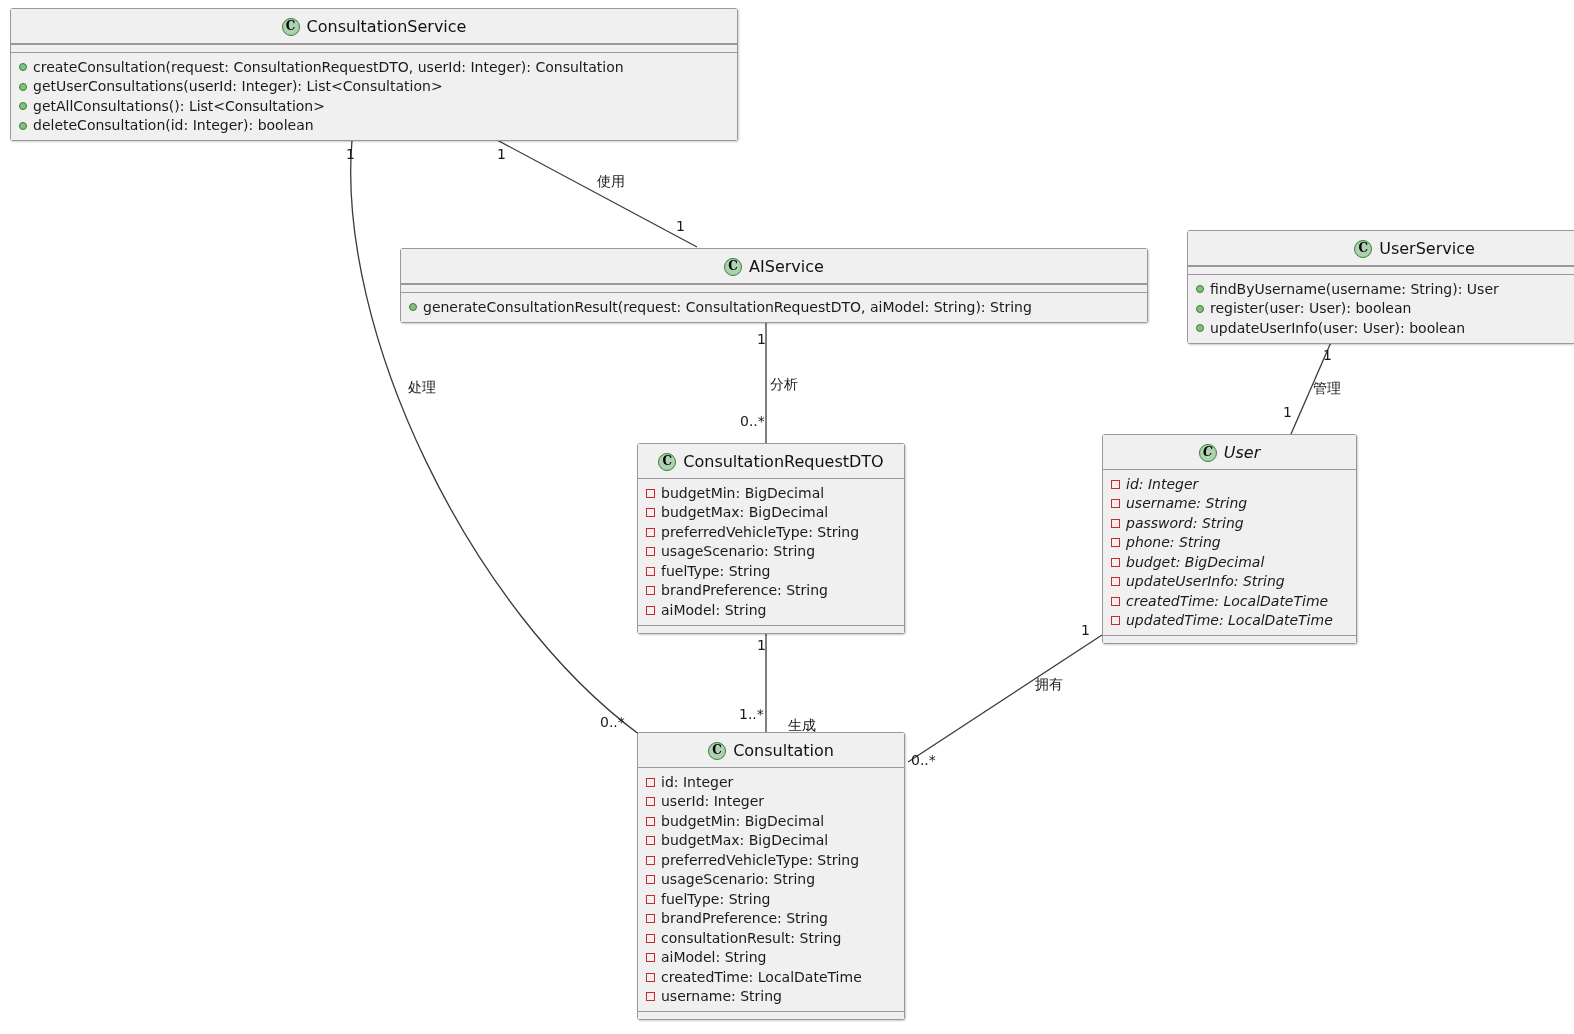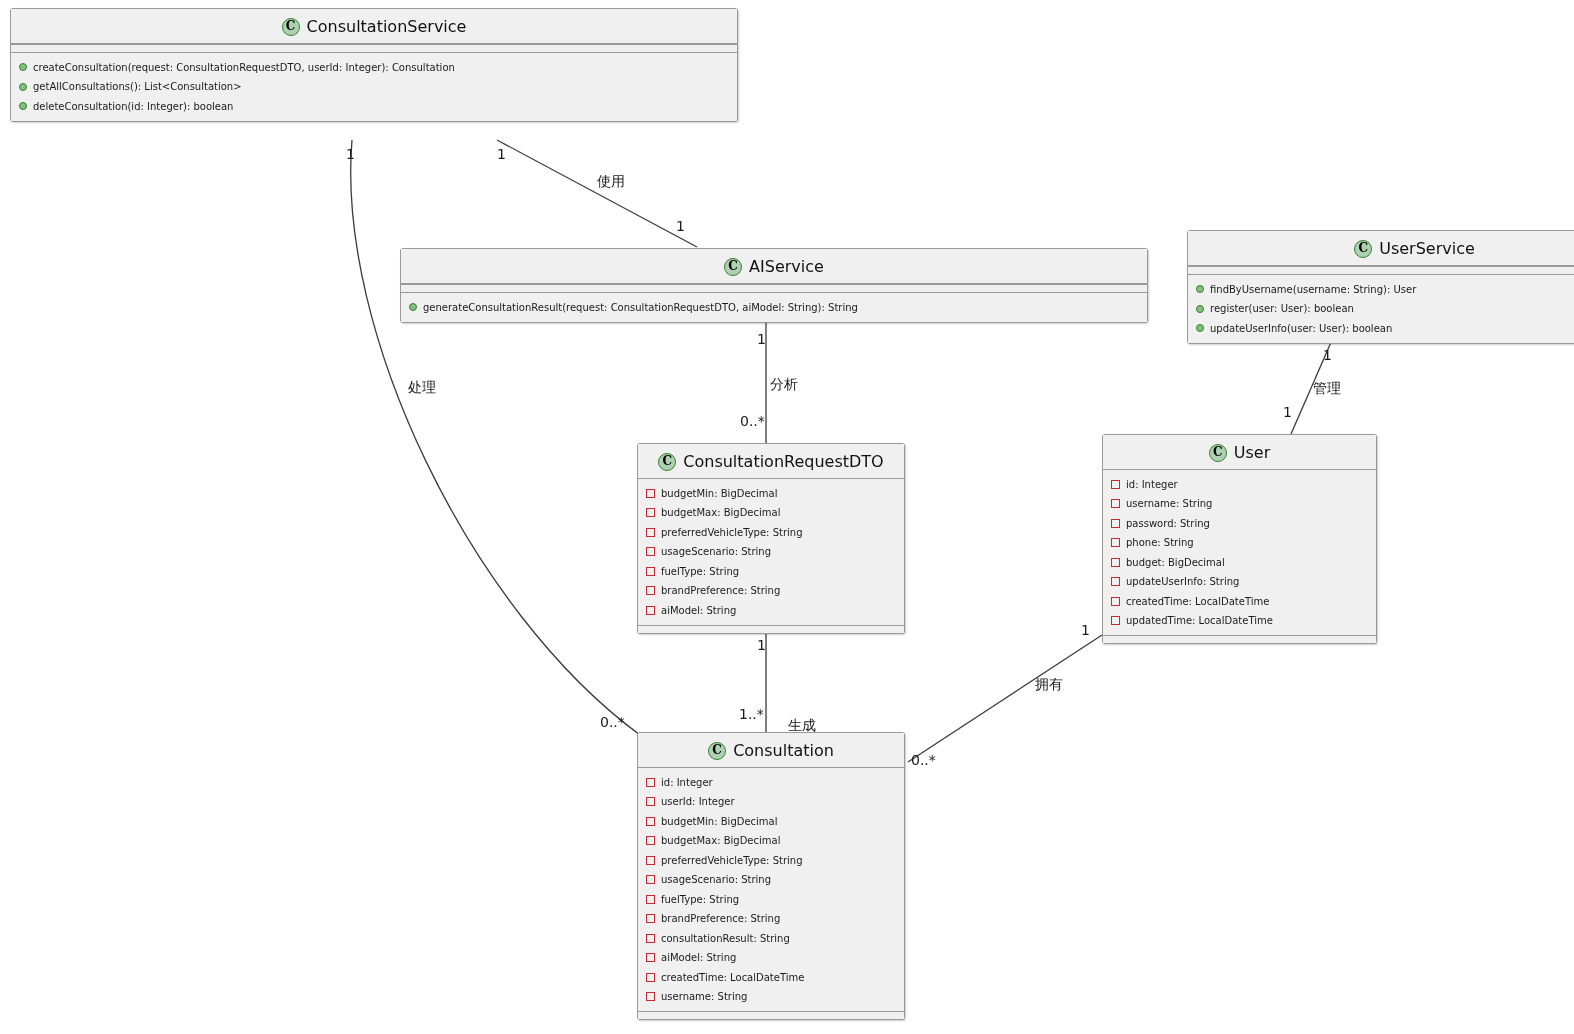--- a/index.html
+++ b/index.html
@@ -88,7 +88,7 @@
   .member {
     white-space: nowrap;
     line-height: 19px;
-    font-size: 10px;
+    font-size: 14px;
     color: #1a1a1a;
     padding-left: 2px;
   }

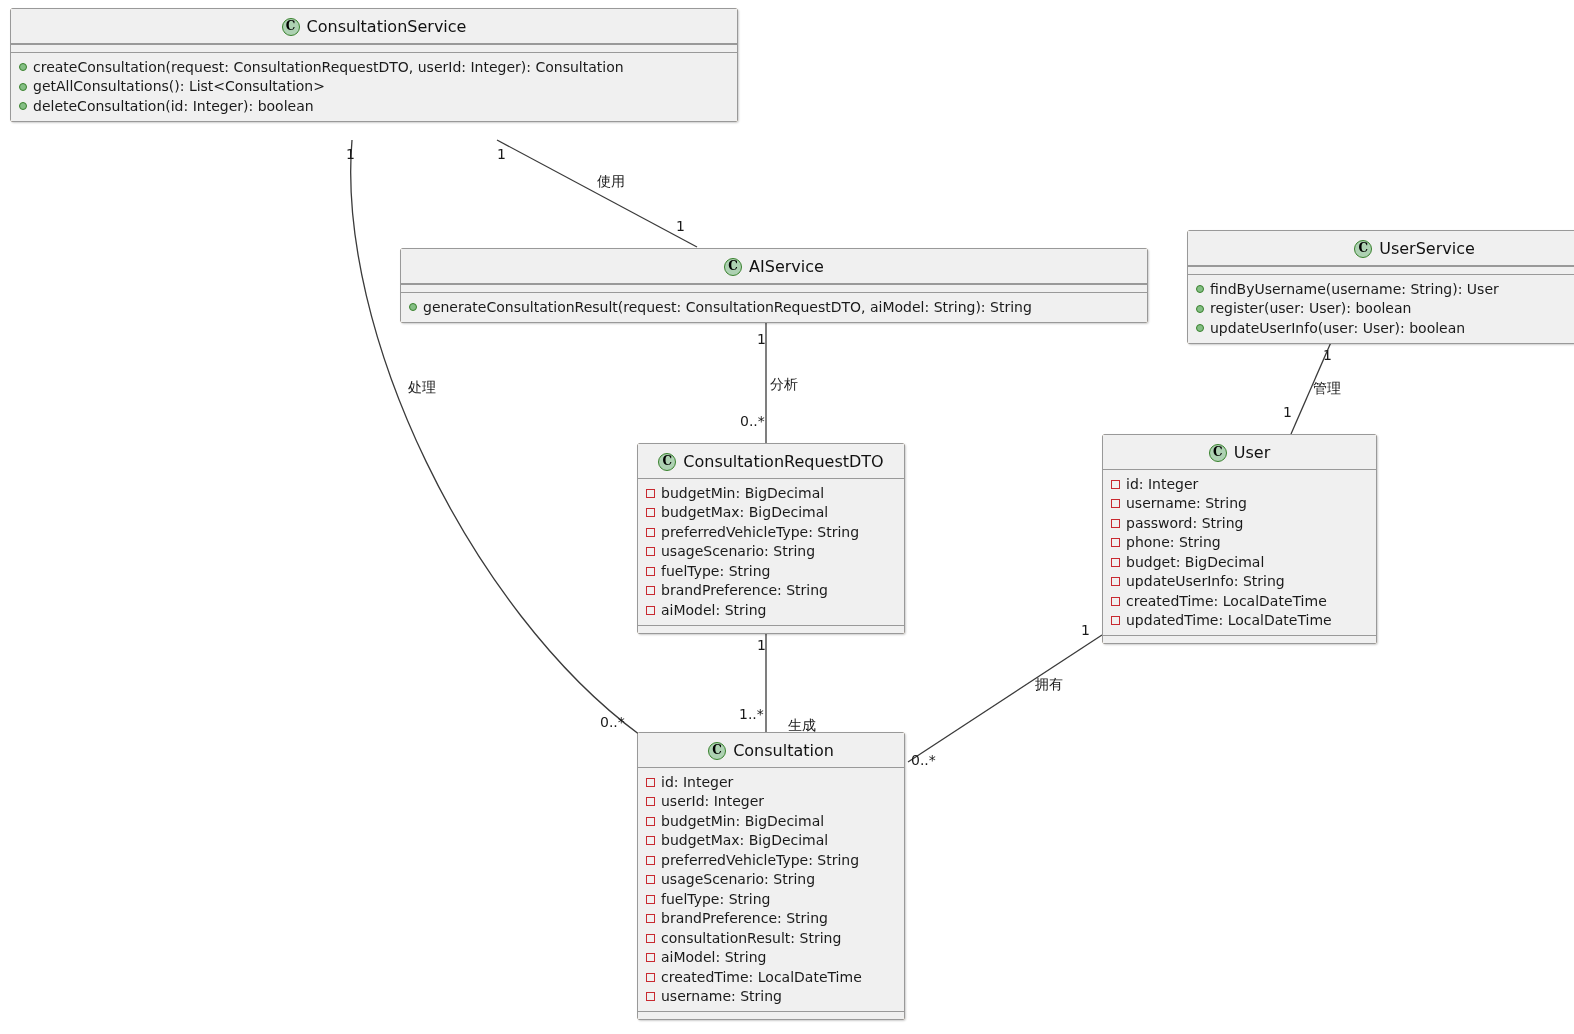--- a/index.html
+++ b/index.html
@@ -182,6 +182,7 @@
     <div class="uml-compartment empty"></div>
     <div class="uml-compartment with-top-rule">
       <div class="member"><span class="bullet method"></span><span class="mtext">createConsultation(request: ConsultationRequestDTO, userId: Integer): Consultation</span></div>
+      <div class="member"><span class="bullet method"></span><span class="mtext">getUserConsultations(userId: Integer): List&lt;Consultation&gt;</span></div>
       <div class="member"><span class="bullet method"></span><span class="mtext">getAllConsultations(): List&lt;Consultation&gt;</span></div>
       <div class="member"><span class="bullet method"></span><span class="mtext">deleteConsultation(id: Integer): boolean</span></div>
     </div>

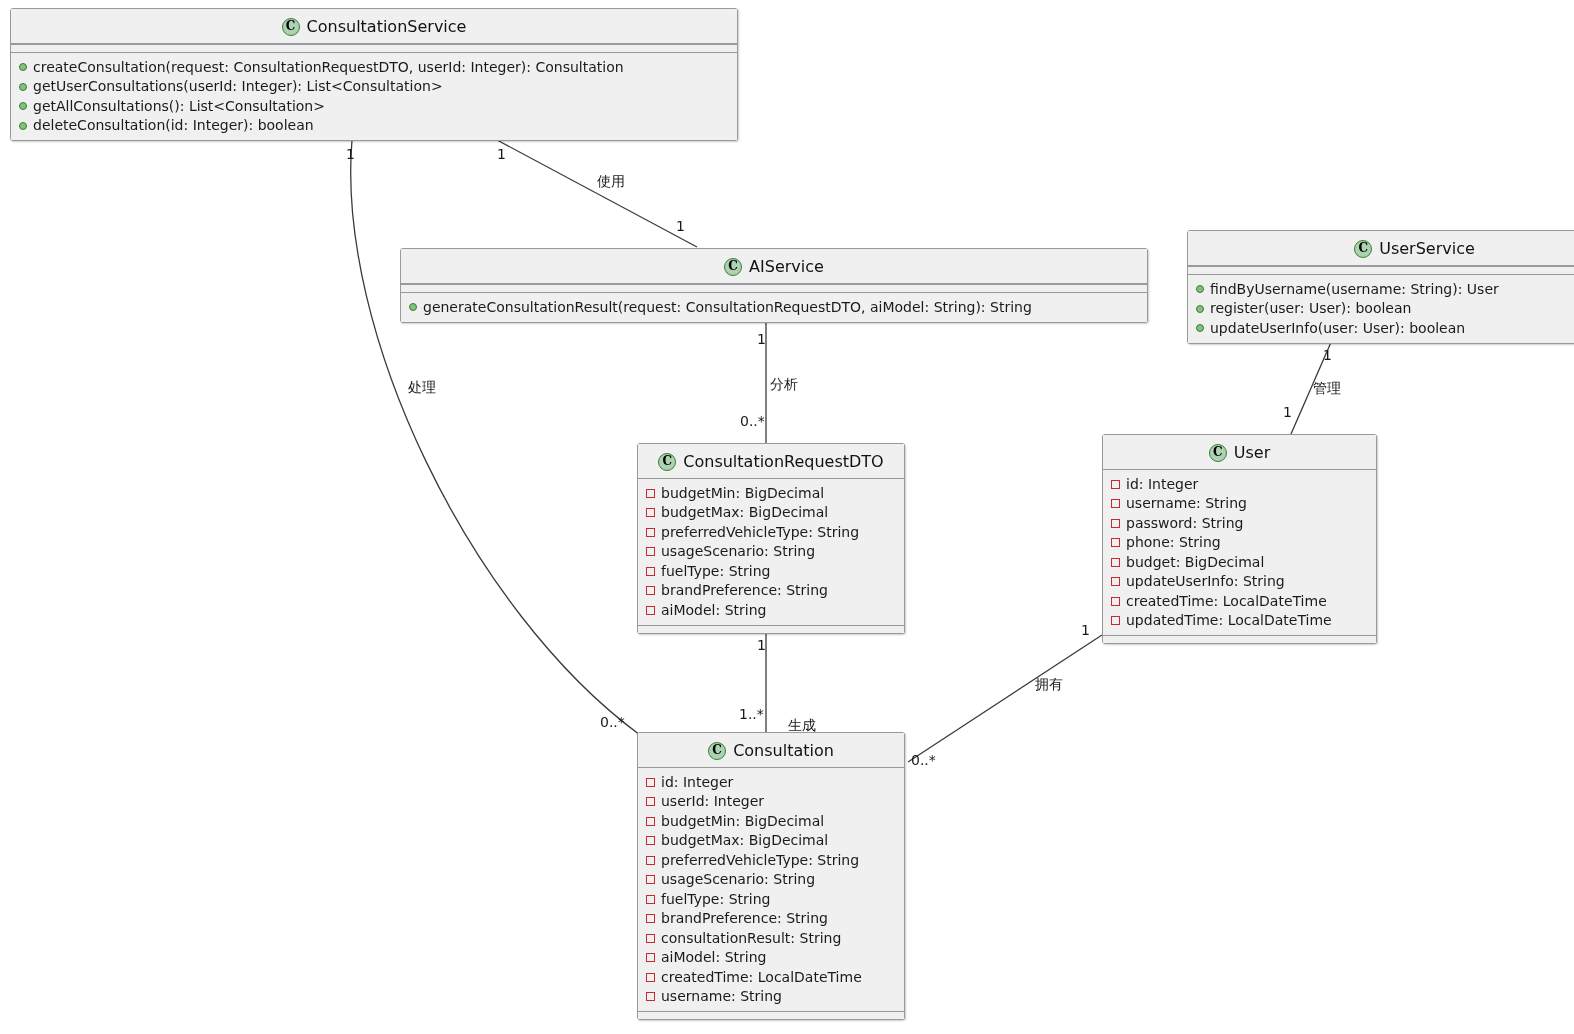--- a/index.html
+++ b/index.html
@@ -226,7 +226,7 @@
     <div class="uml-compartment empty"></div>
   </div>
 
-  <div class="uml-class" id="cls-User" style="left:1102px; top:434px; width:275px;">
+  <div class="uml-class" id="cls-User" style="left:1102px; top:434px; width:255px;font-style:italic;">
     <div class="uml-header">
       <span class="cls-icon">C</span><span class="cls-name">User</span>
     </div>

